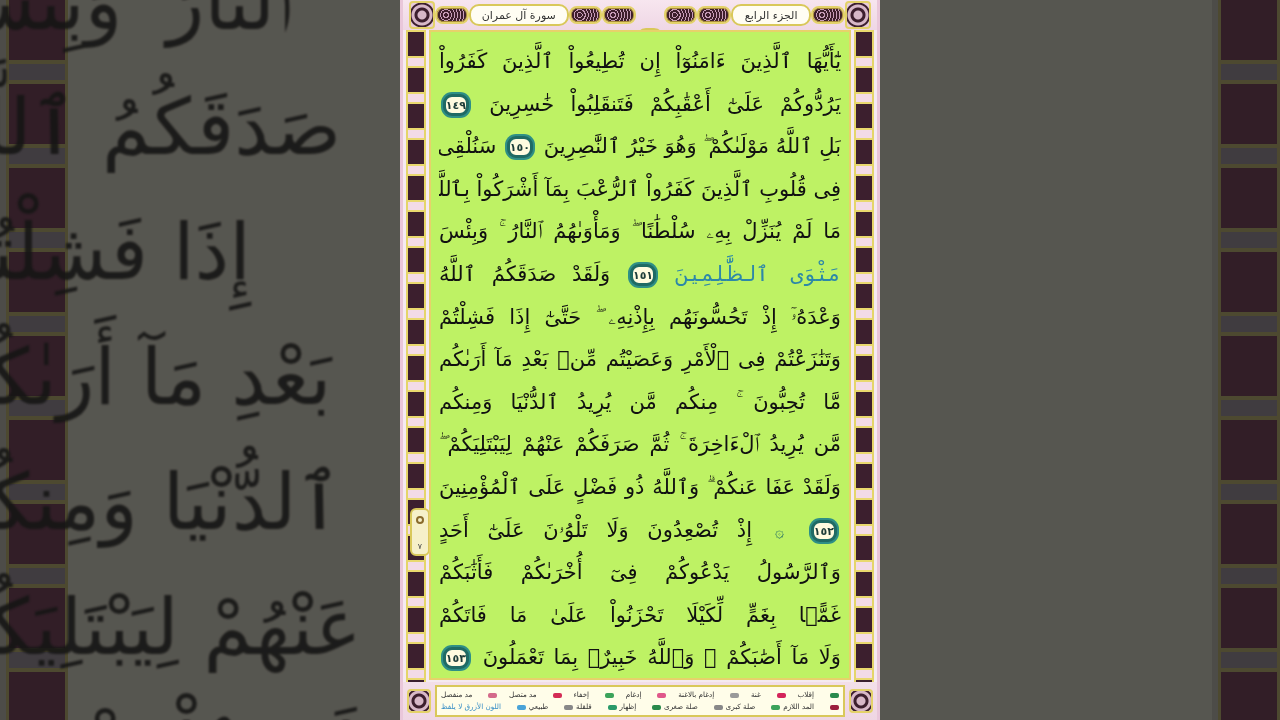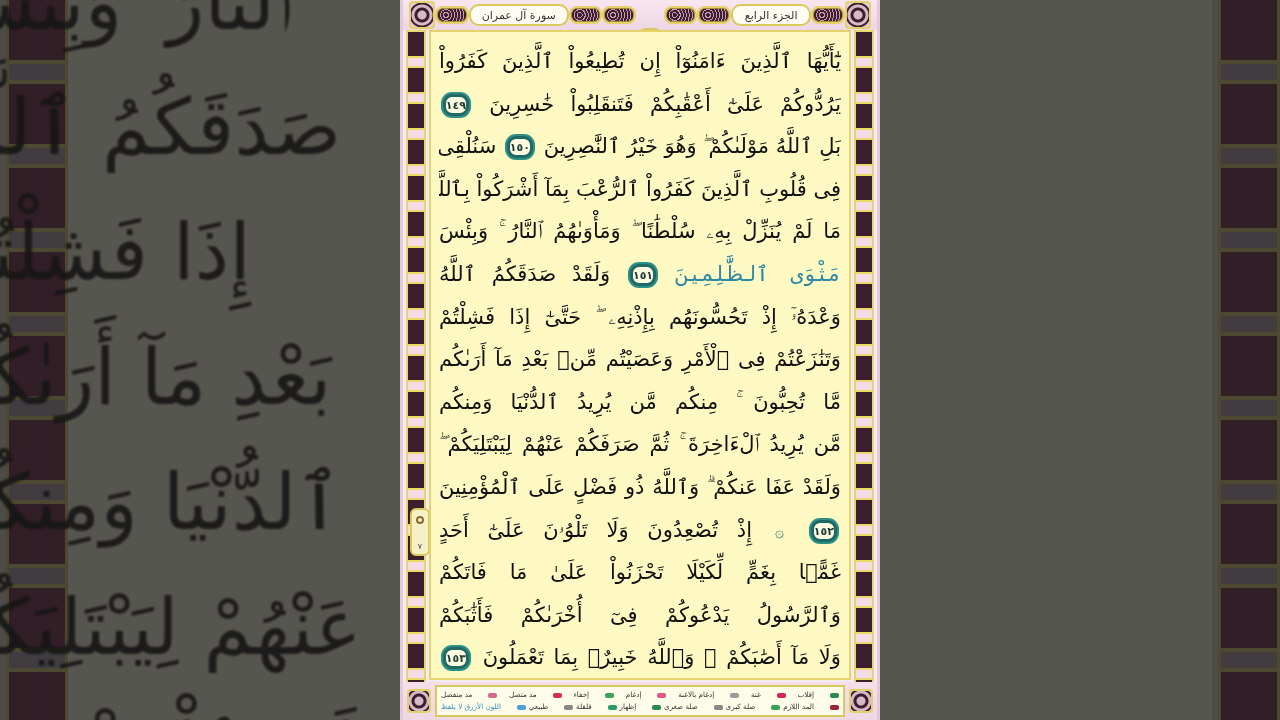--- a/index.html
+++ b/index.html
@@ -84,7 +84,7 @@
 
   .text-area {
     position: absolute; left: 26px; right: 26px; top: 30px; height: 650px;
-    background: #fef9c3;
+    background: #bef264;
     border: 2px solid #e6d26a;
     padding: 8px 8px 0 8px;
   }

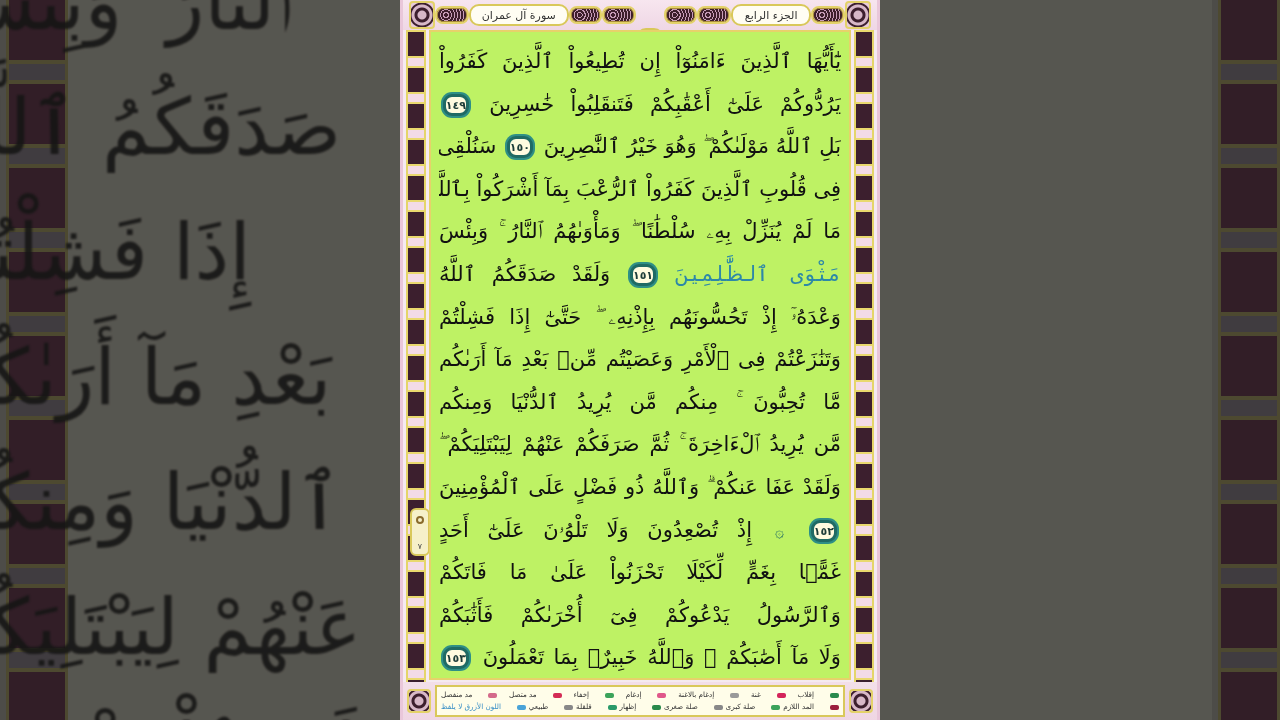--- a/index.html
+++ b/index.html
@@ -205,8 +205,8 @@
       <span class="sajda">۞</span>
       <span>إِذْ تُصْعِدُونَ وَلَا تَلْوُۥنَ عَلَىٰٓ أَحَدٍ</span>
     </div>
+    <div class="verse-line"><span>وَٱلرَّسُولُ يَدْعُوكُمْ فِىٓ أُخْرَىٰكُمْ فَأَثَٰبَكُمْ</span></div>
     <div class="verse-line"><span>غَمًّۢا بِغَمٍّ لِّكَيْلَا تَحْزَنُواْ عَلَىٰ مَا فَاتَكُمْ</span></div>
-    <div class="verse-line"><span>وَٱلرَّسُولُ يَدْعُوكُمْ فِىٓ أُخْرَىٰكُمْ فَأَثَٰبَكُمْ</span></div>
     <div class="verse-line">
       <span>وَلَا مَآ أَصَٰبَكُمْ ۗ وَٱللَّهُ خَبِيرٌۢ بِمَا تَعْمَلُونَ</span>
       <span class="ayah-no">١٥٣</span>

